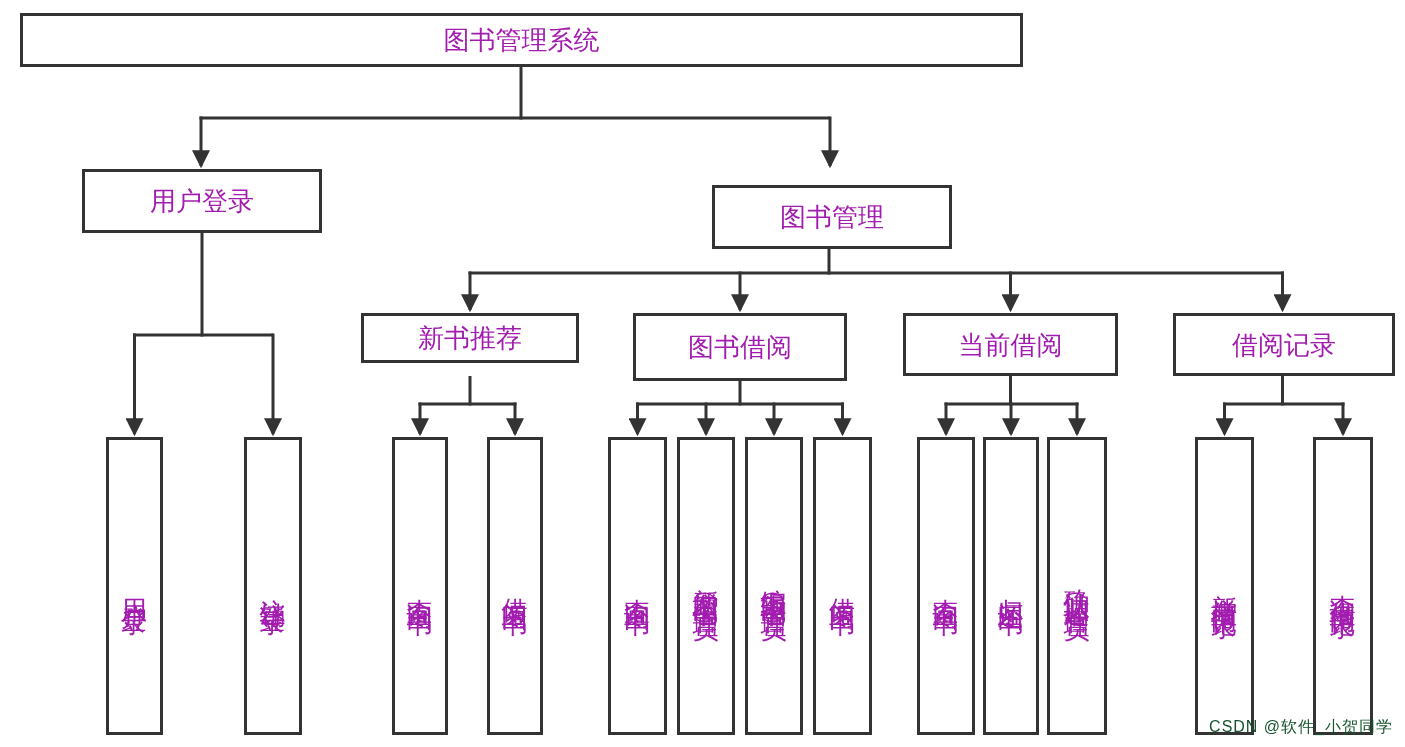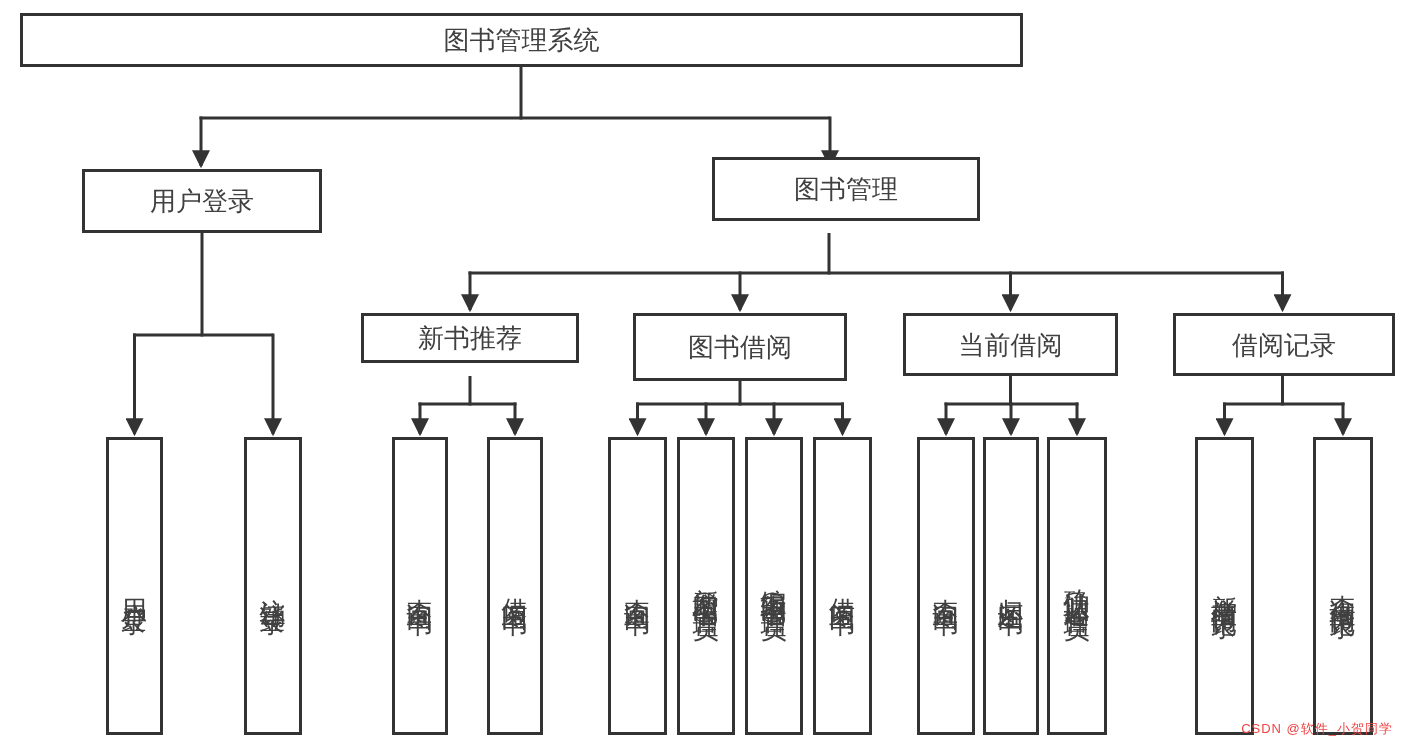--- a/index.html
+++ b/index.html
@@ -25,7 +25,7 @@
     display: flex;
     align-items: center;
     justify-content: center;
-    color: #404040;
+    color: #a21caf;
     font-size: 26px;
     line-height: 1;
     white-space: nowrap;

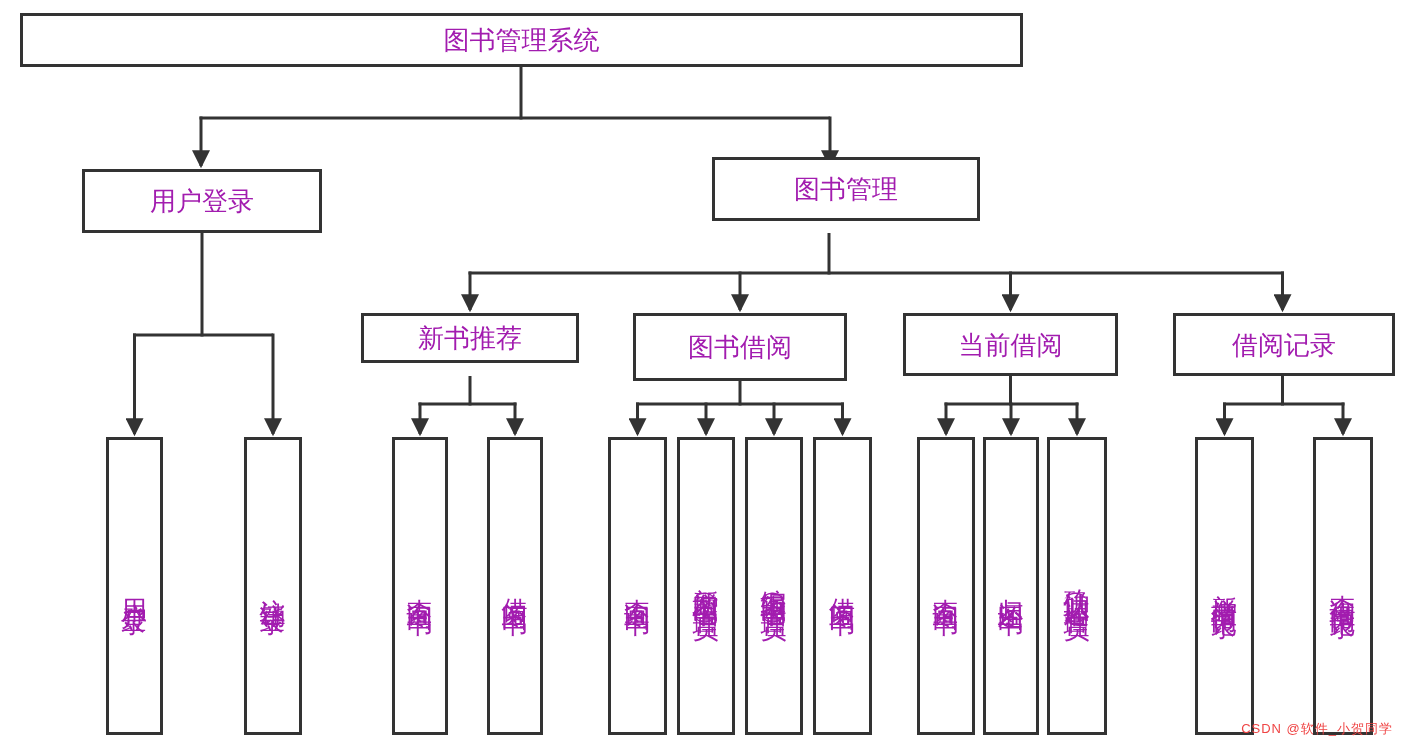--- a/index.html
+++ b/index.html
@@ -105,7 +105,7 @@
   <div class="node" style="left:20px;top:13px;width:1003px;height:54px">图书管理系统</div>
 
   <div class="node" style="left:82px;top:169px;width:240px;height:64px">用户登录</div>
-  <div class="node" style="left:712px;top:157px;width:268px;height:64px">图书管理</div>
+  <div class="node" style="left:712px;top:185px;width:240px;height:64px">图书管理</div>
 
   <div class="node" style="left:361px;top:313px;width:218px;height:50px">新书推荐</div>
   <div class="node" style="left:633px;top:313px;width:214px;height:68px">图书借阅</div>

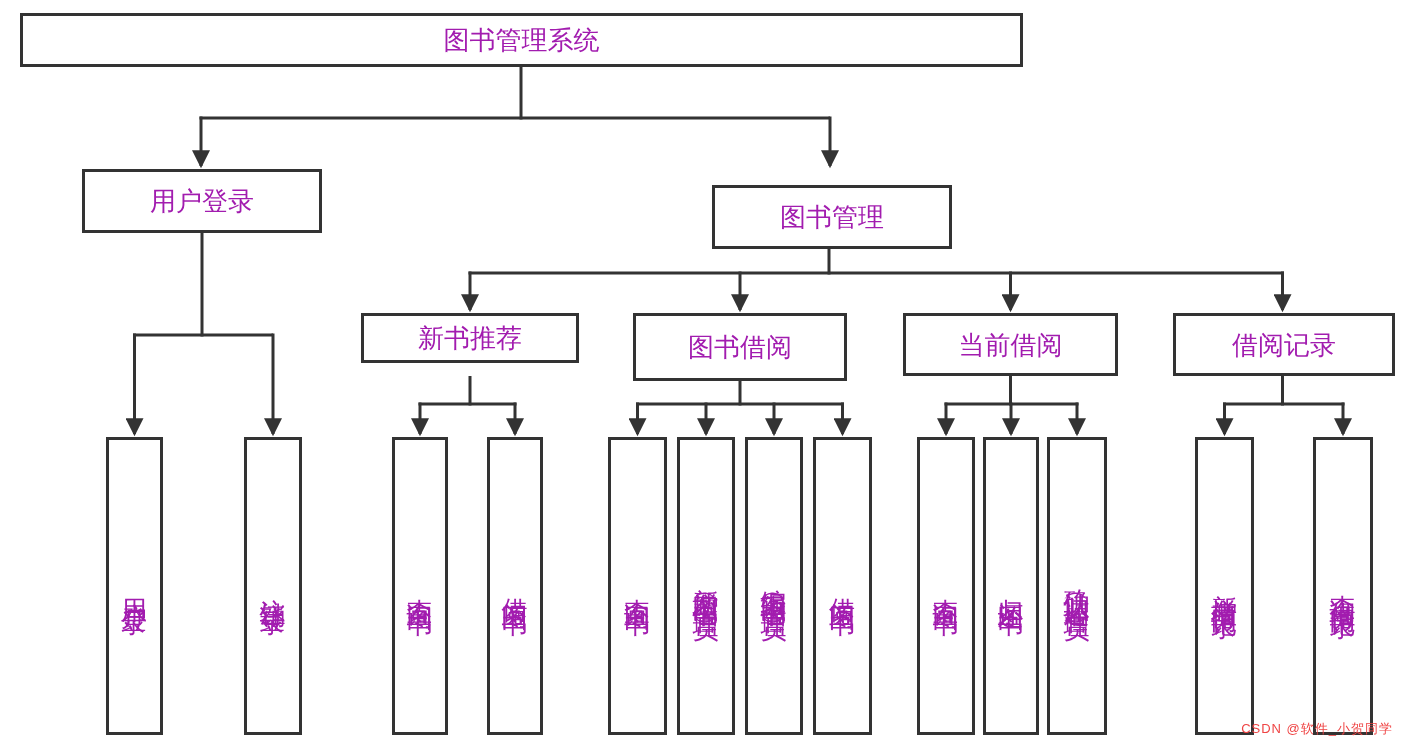--- a/index.html
+++ b/index.html
@@ -41,9 +41,9 @@
     position: absolute;
     right: 12px;
     bottom: 9px;
-    font-size: 13px;
+    font-size: 16px;
     letter-spacing: 1px;
-    color: #ef4444;
+    color: #14532d;
     z-index: 5;
   }
 </style>

